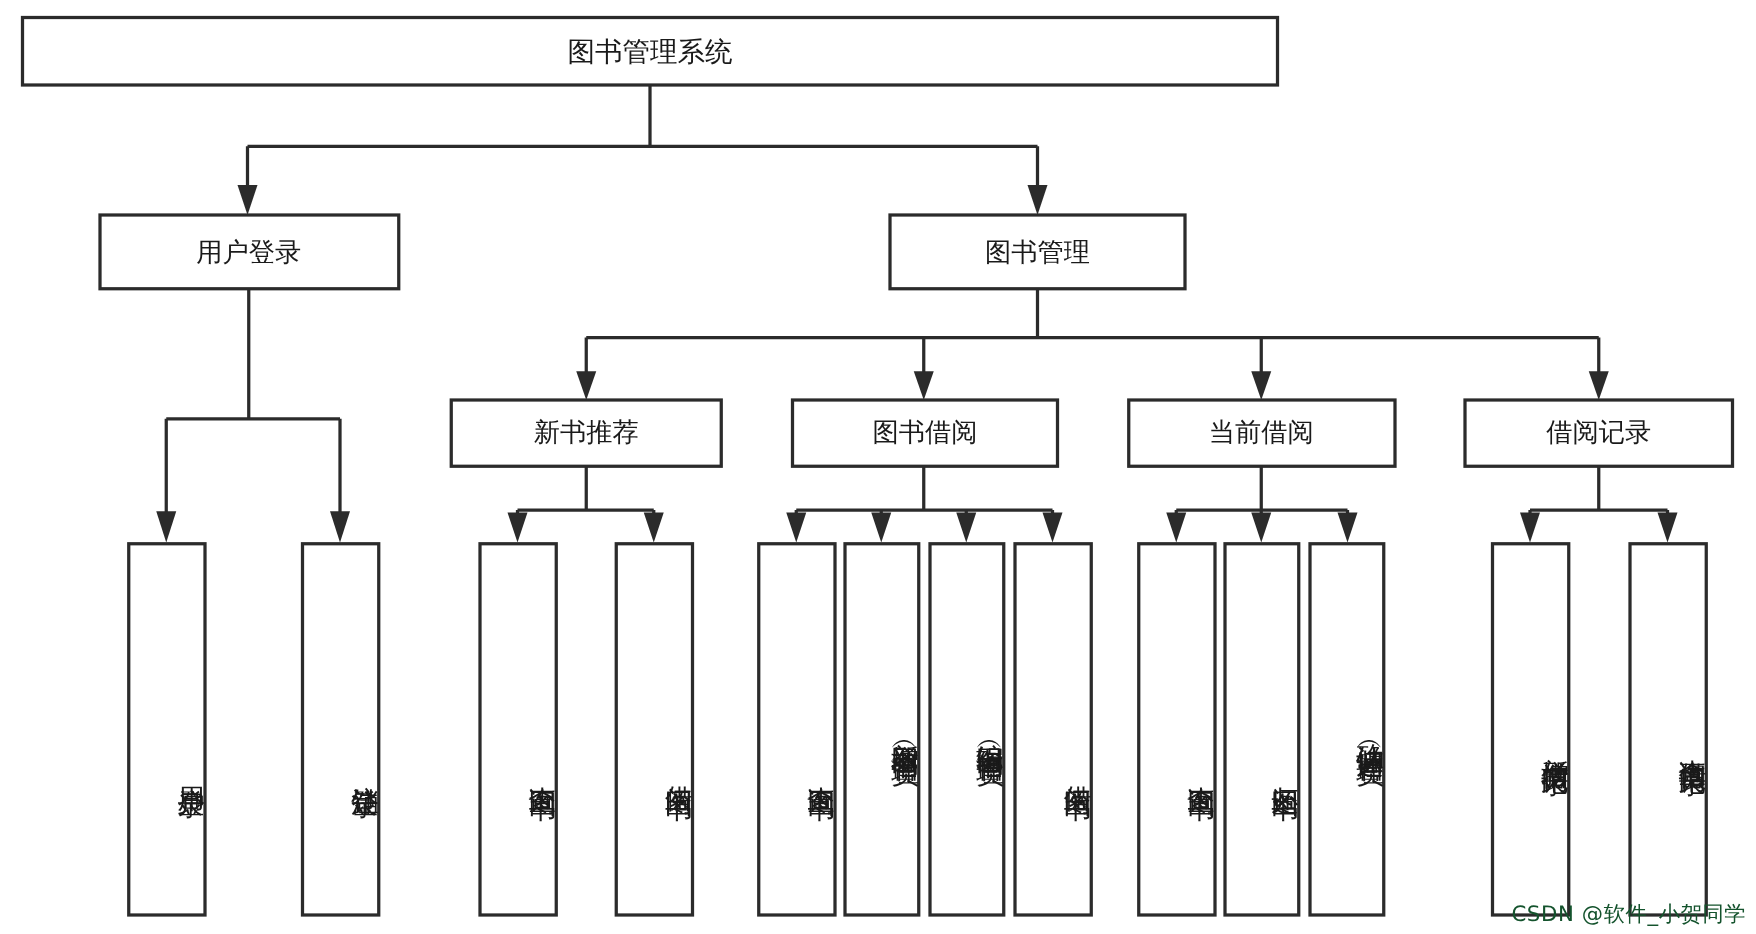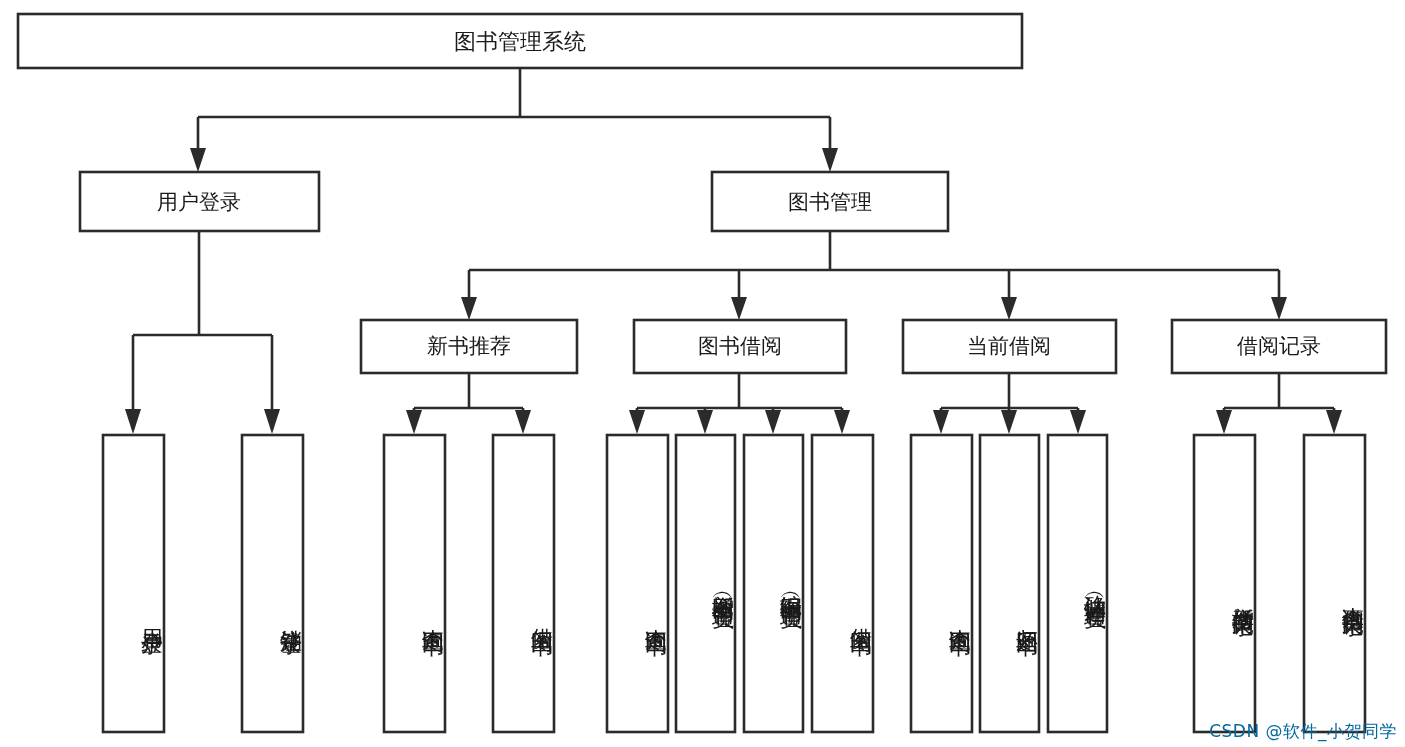--- a/index.html
+++ b/index.html
@@ -76,7 +76,7 @@
     bottom: 4px;
     font-family: "DejaVu Sans", "Liberation Sans", sans-serif;
     font-size: 17px;
-    color: #0369a1;
+    color: #14532d;
     letter-spacing: 0.5px;
     user-select: none;
     pointer-events: none;

